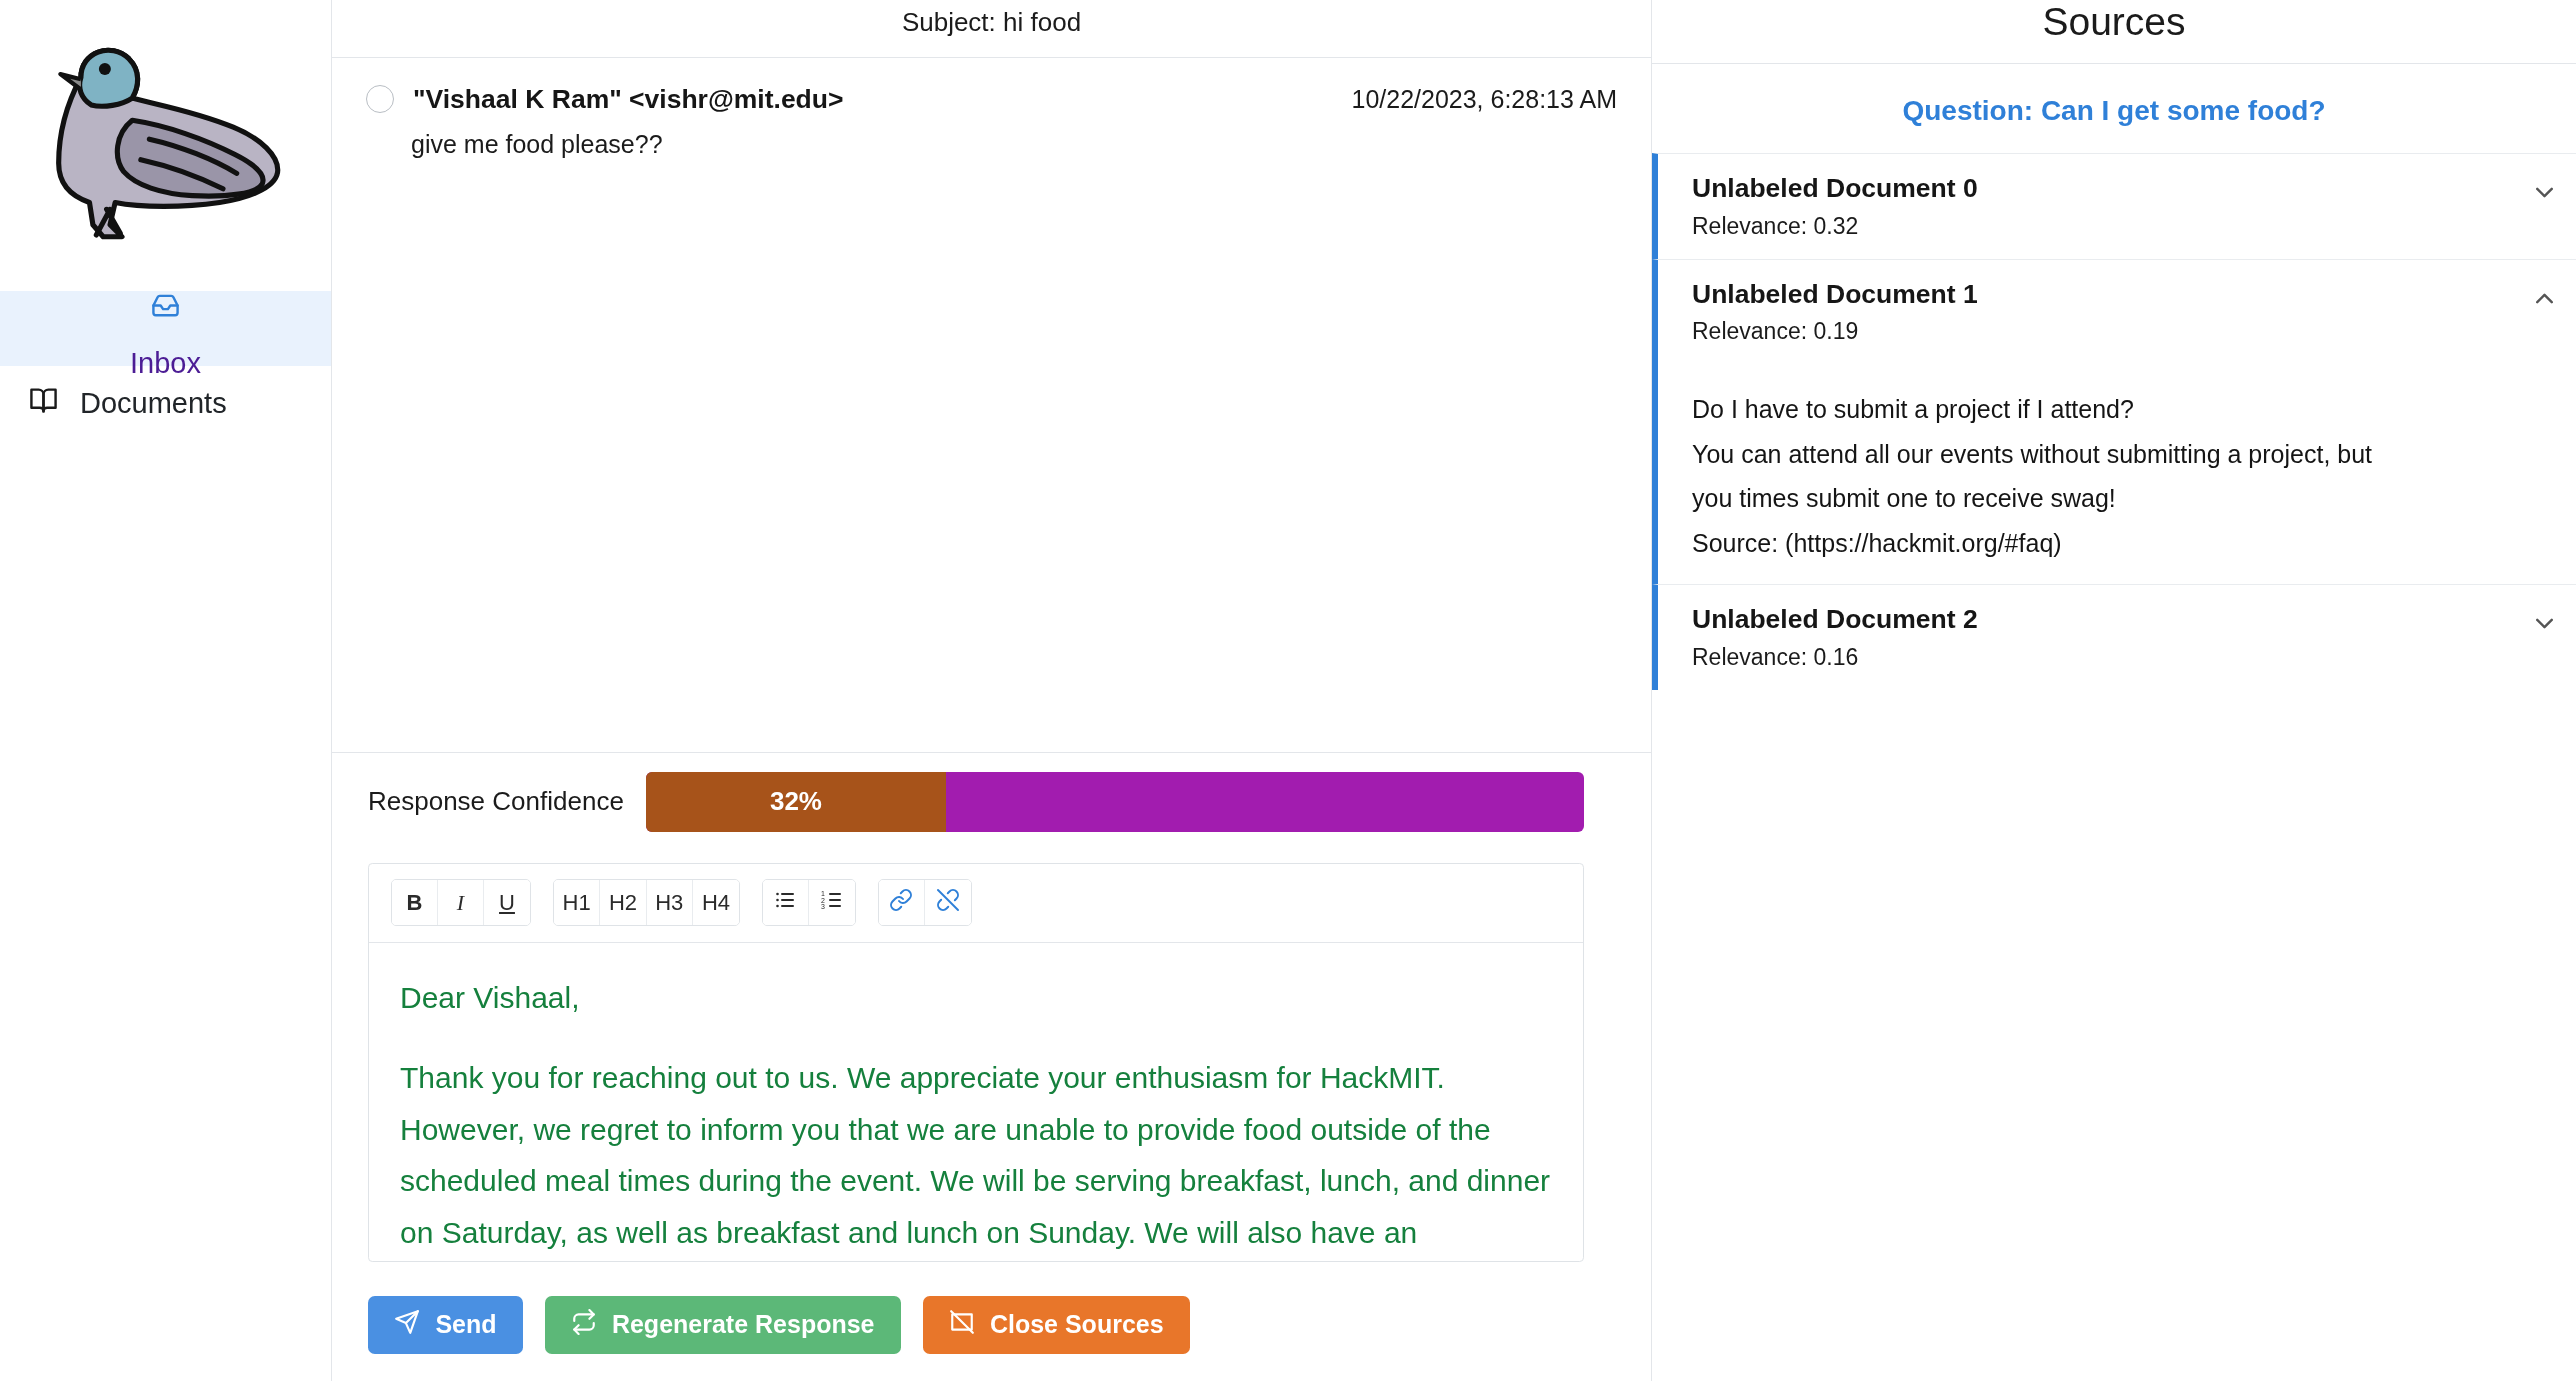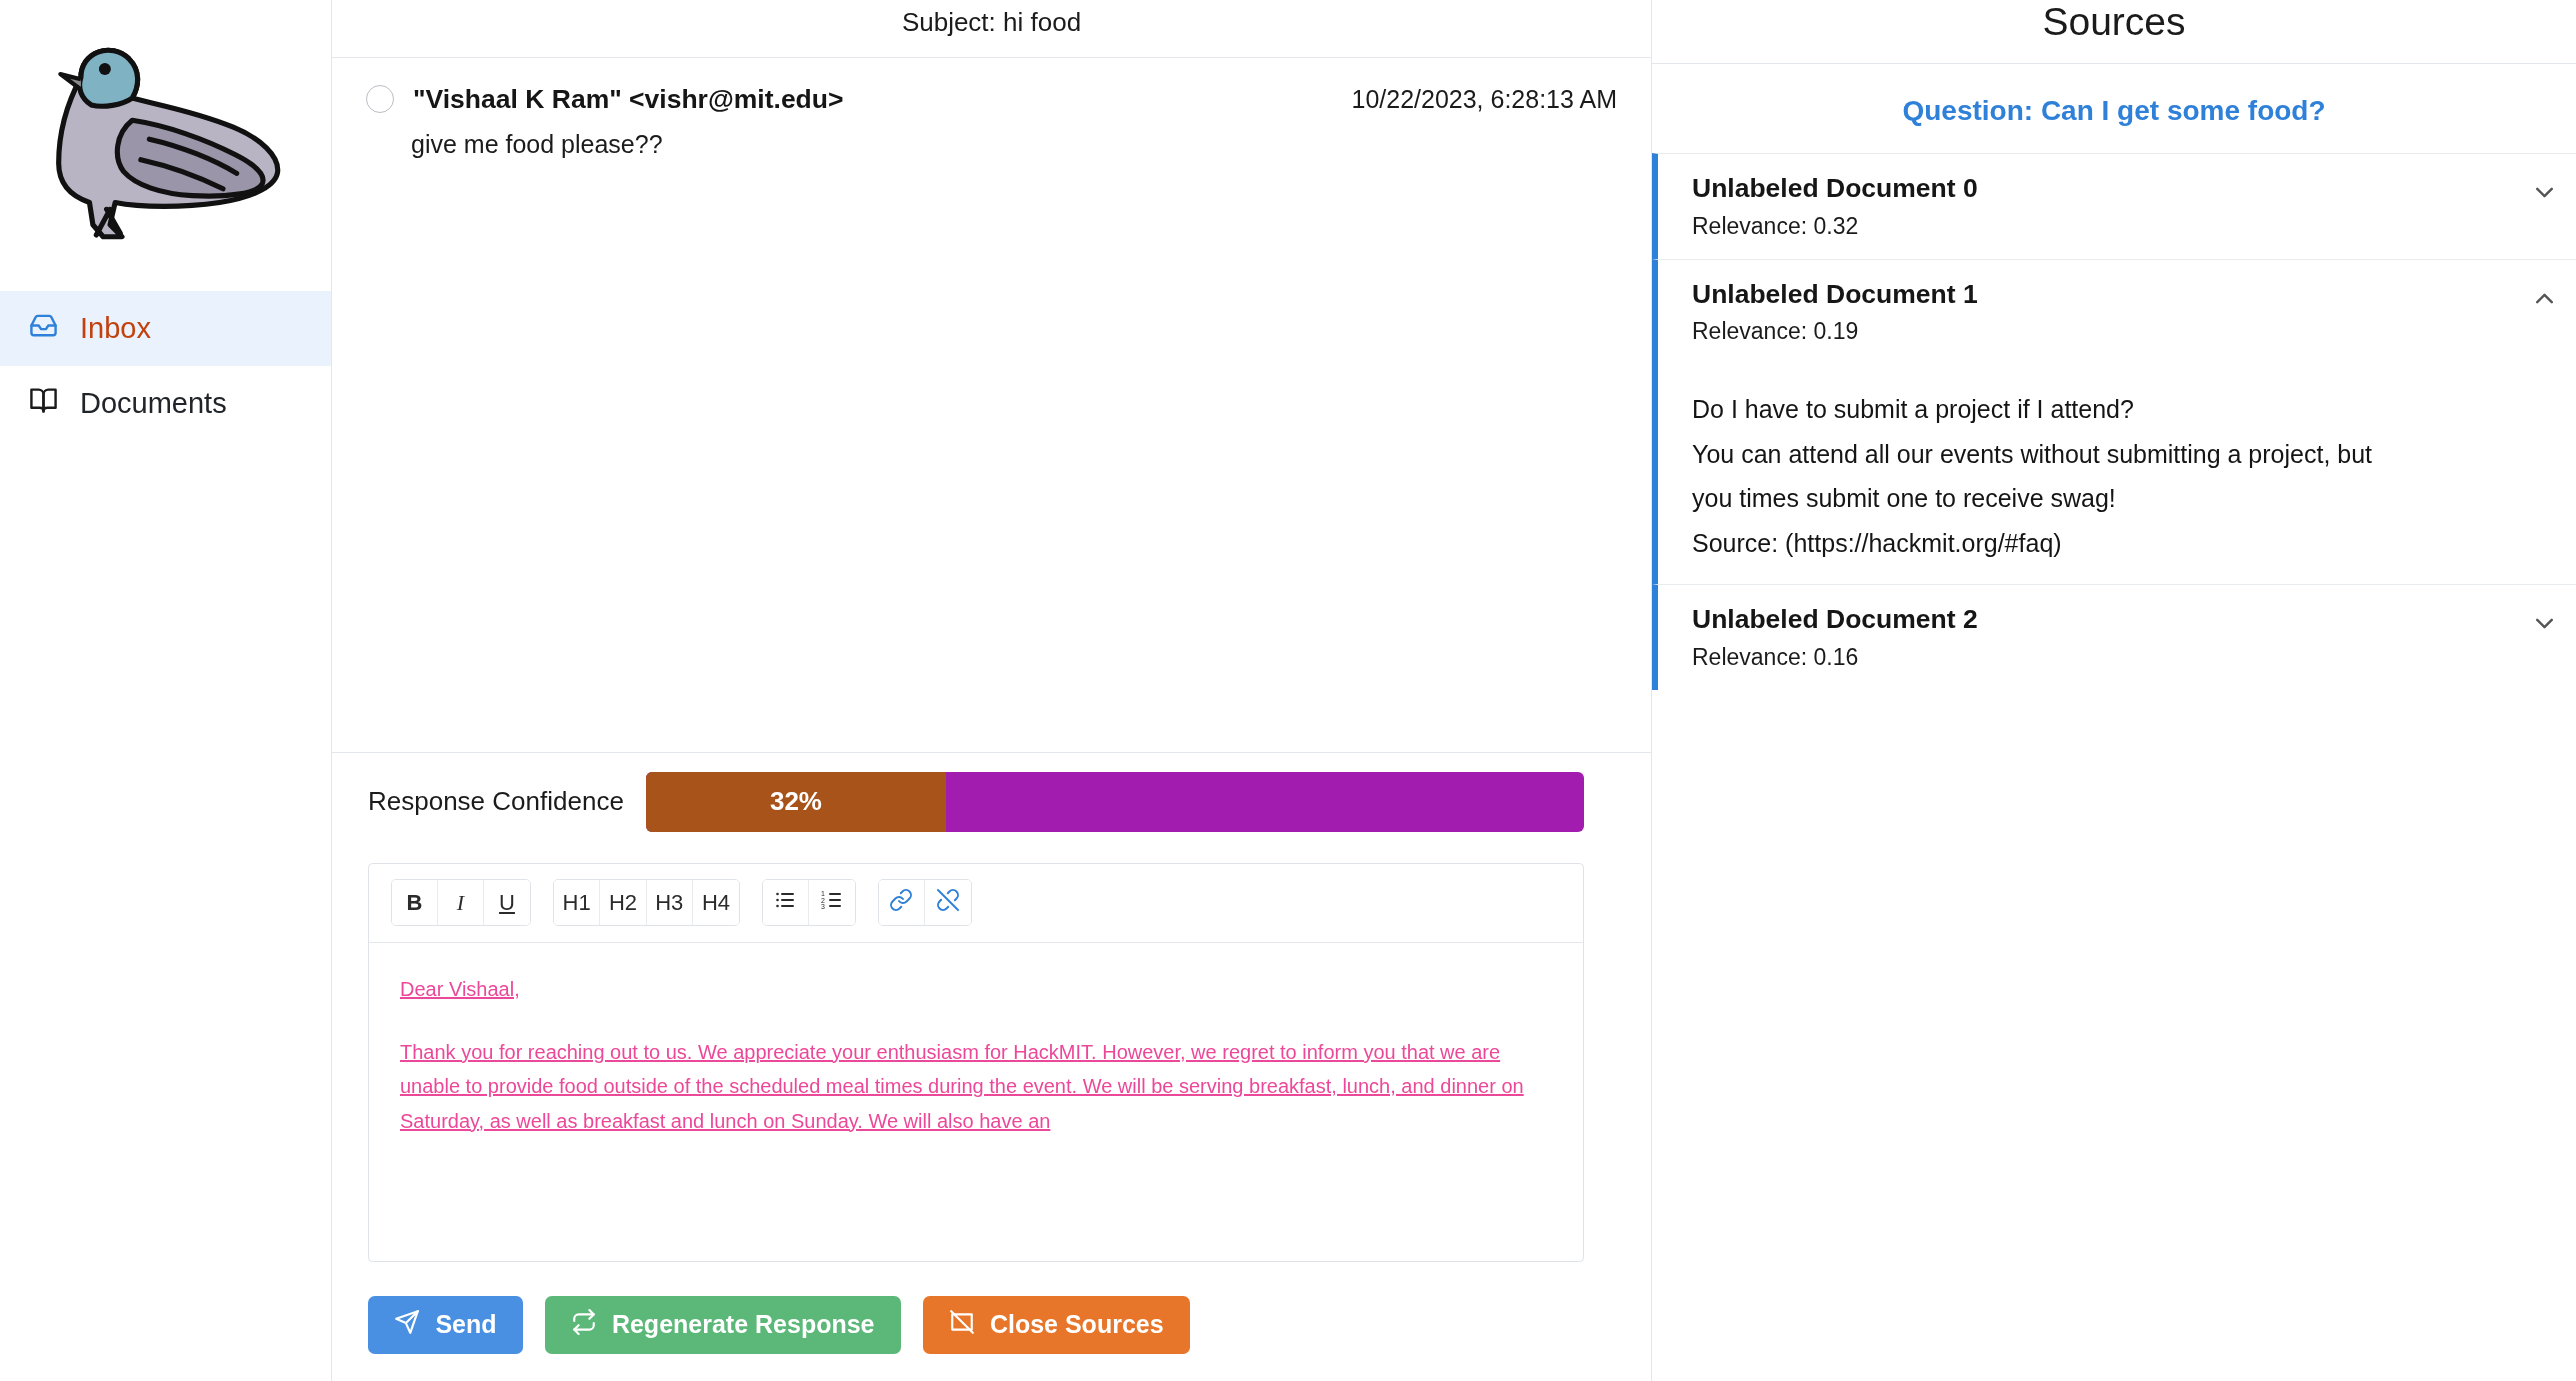--- a/index.html
+++ b/index.html
@@ -49,7 +49,8 @@
   }
   .nav-item.active {
     background: #e9f2fd;
-    color: #c2410c;
+    color: #4c1d95;
+    flex-direction: column;
   }
   .nav-item .nav-label { line-height: 1; }
 

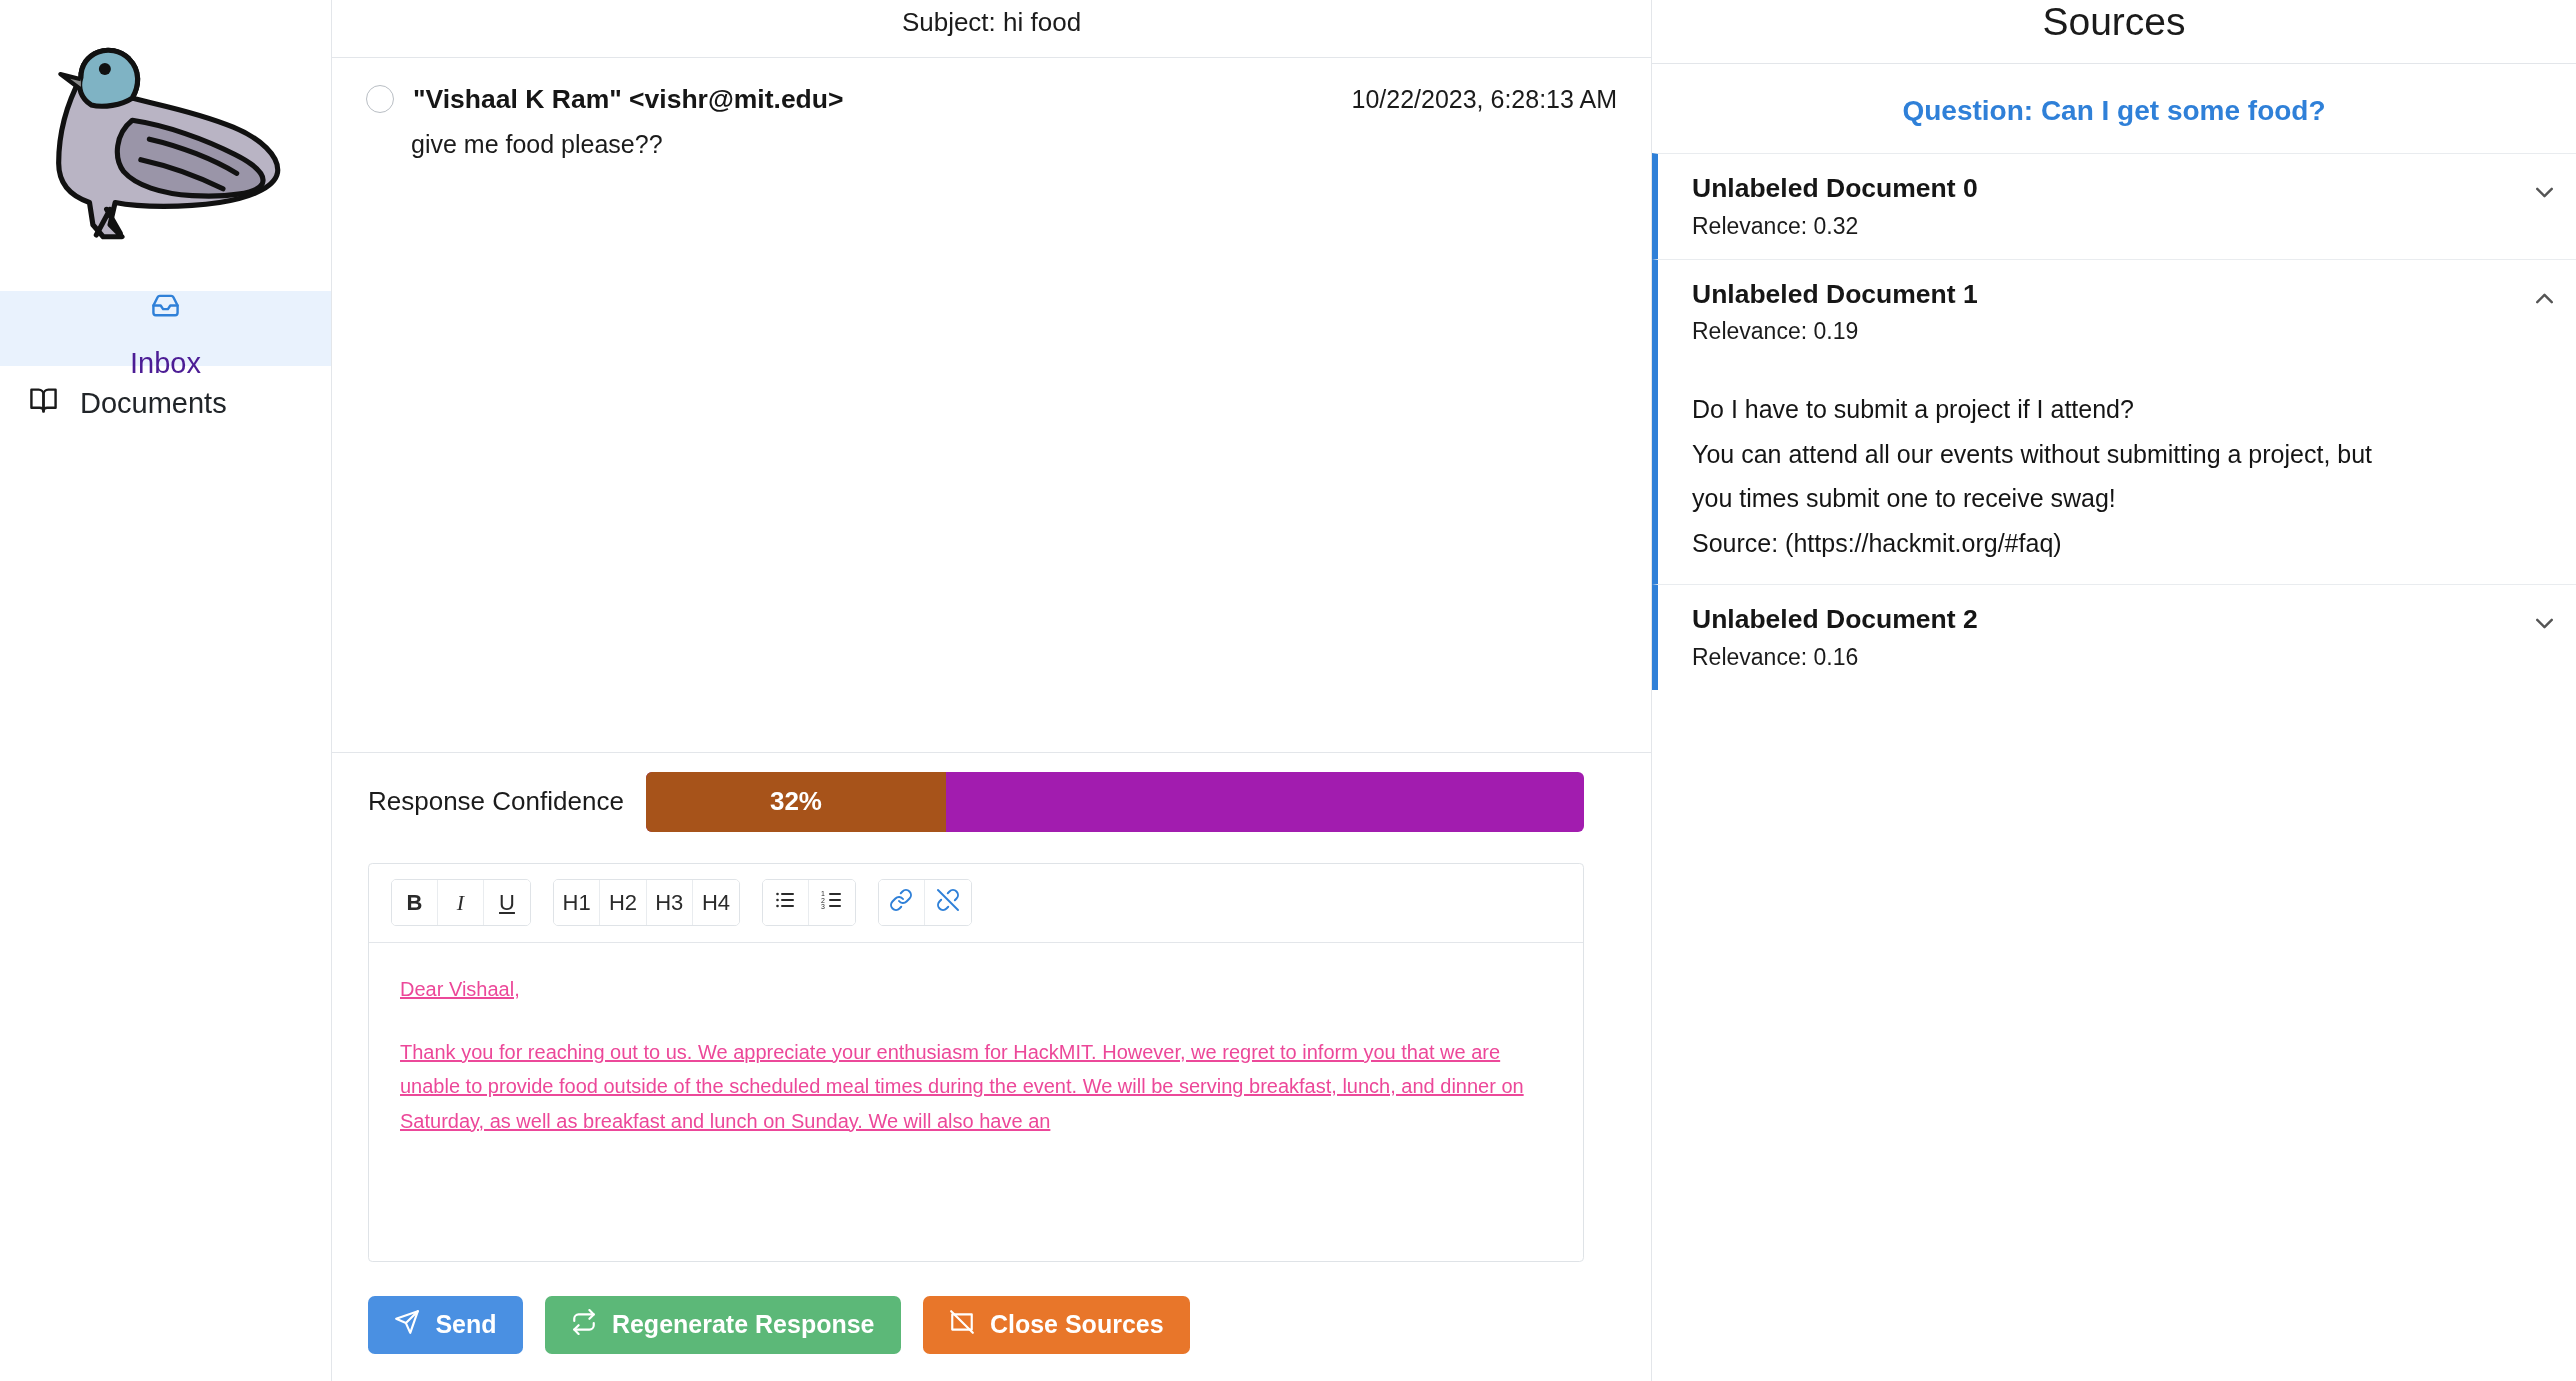--- a/index.html
+++ b/index.html
@@ -179,13 +179,12 @@
   .tool-btn:last-child { border-right: none; }
   .editor-body {
     padding: 29px 31px 17px 31px;
-    font-size: 20px;
+    font-size: 30px;
     line-height: 1.72;
     height: 318px;
     box-sizing: border-box;
     overflow: hidden;
-    color: #ec4899;
-    text-decoration: underline;
+    color: #15803d;
   }
   .editor-body p { margin: 0 0 29px 0; }
   .editor-body p:last-child { margin-bottom: 0; }

